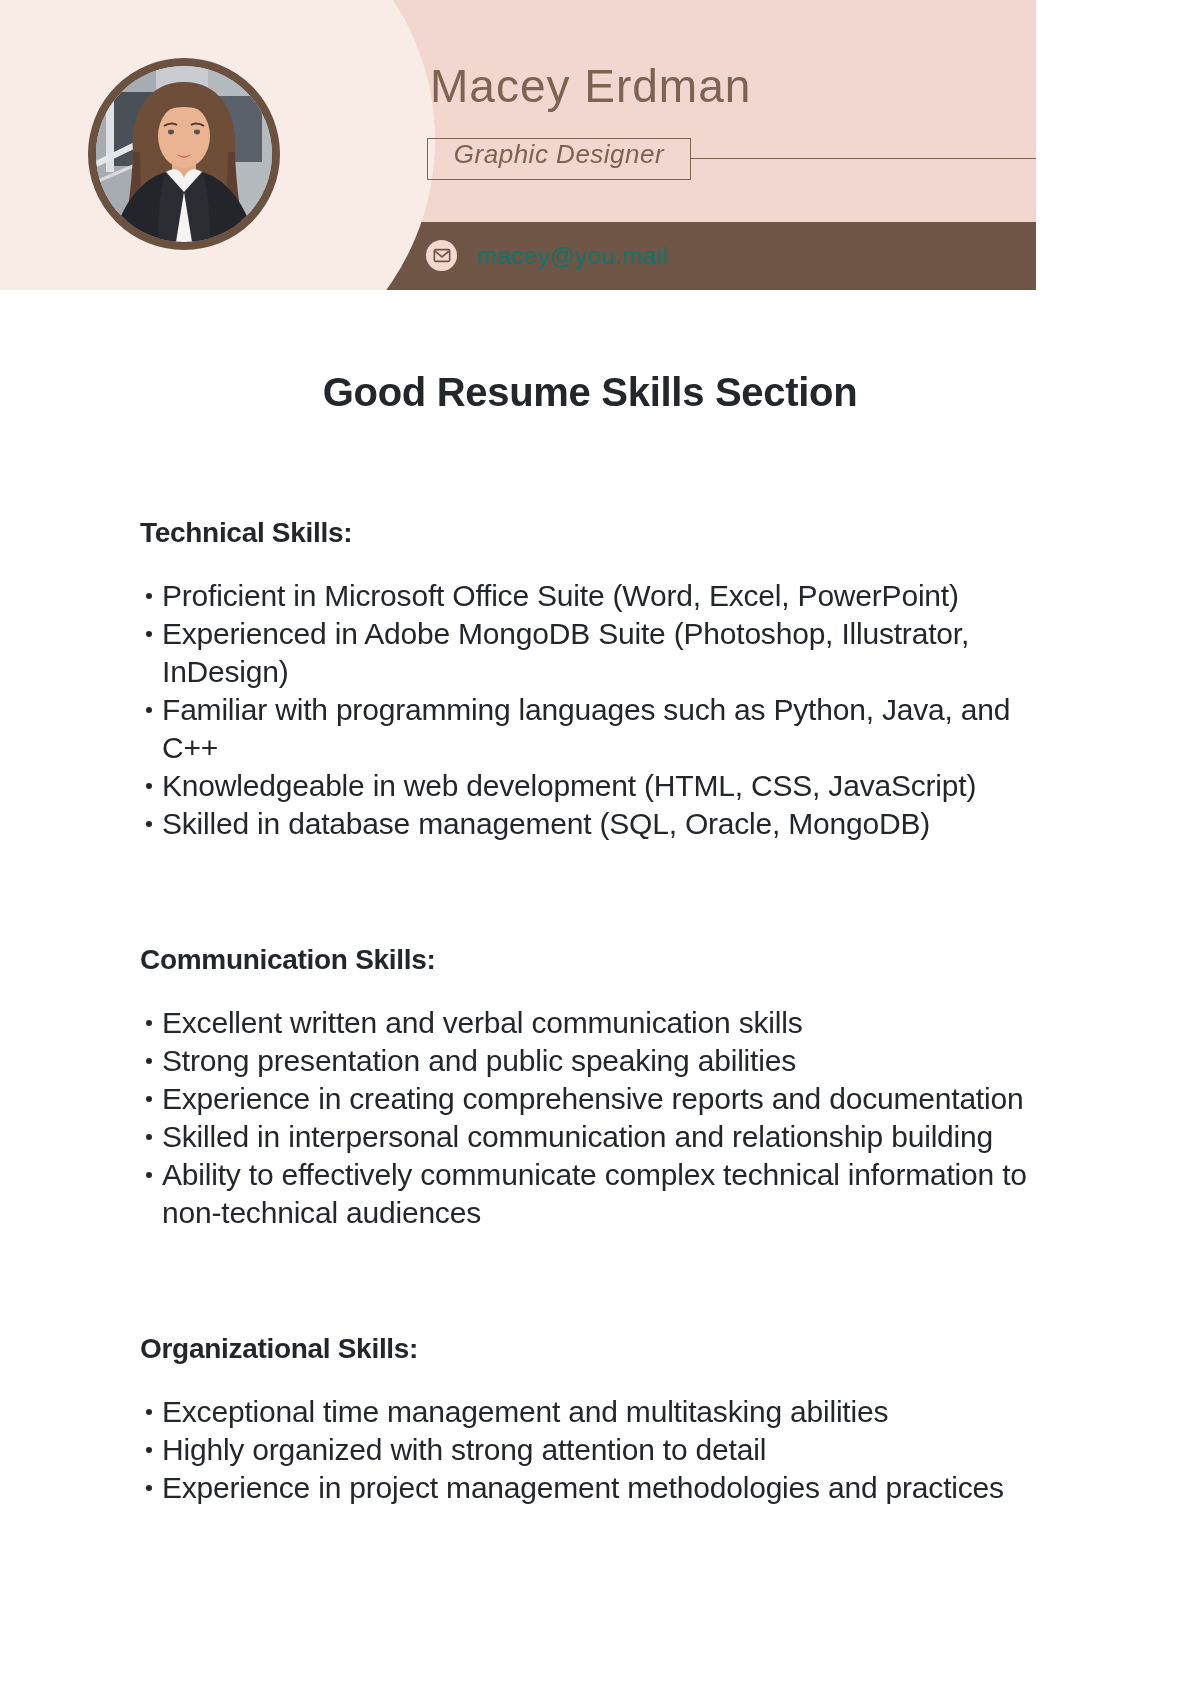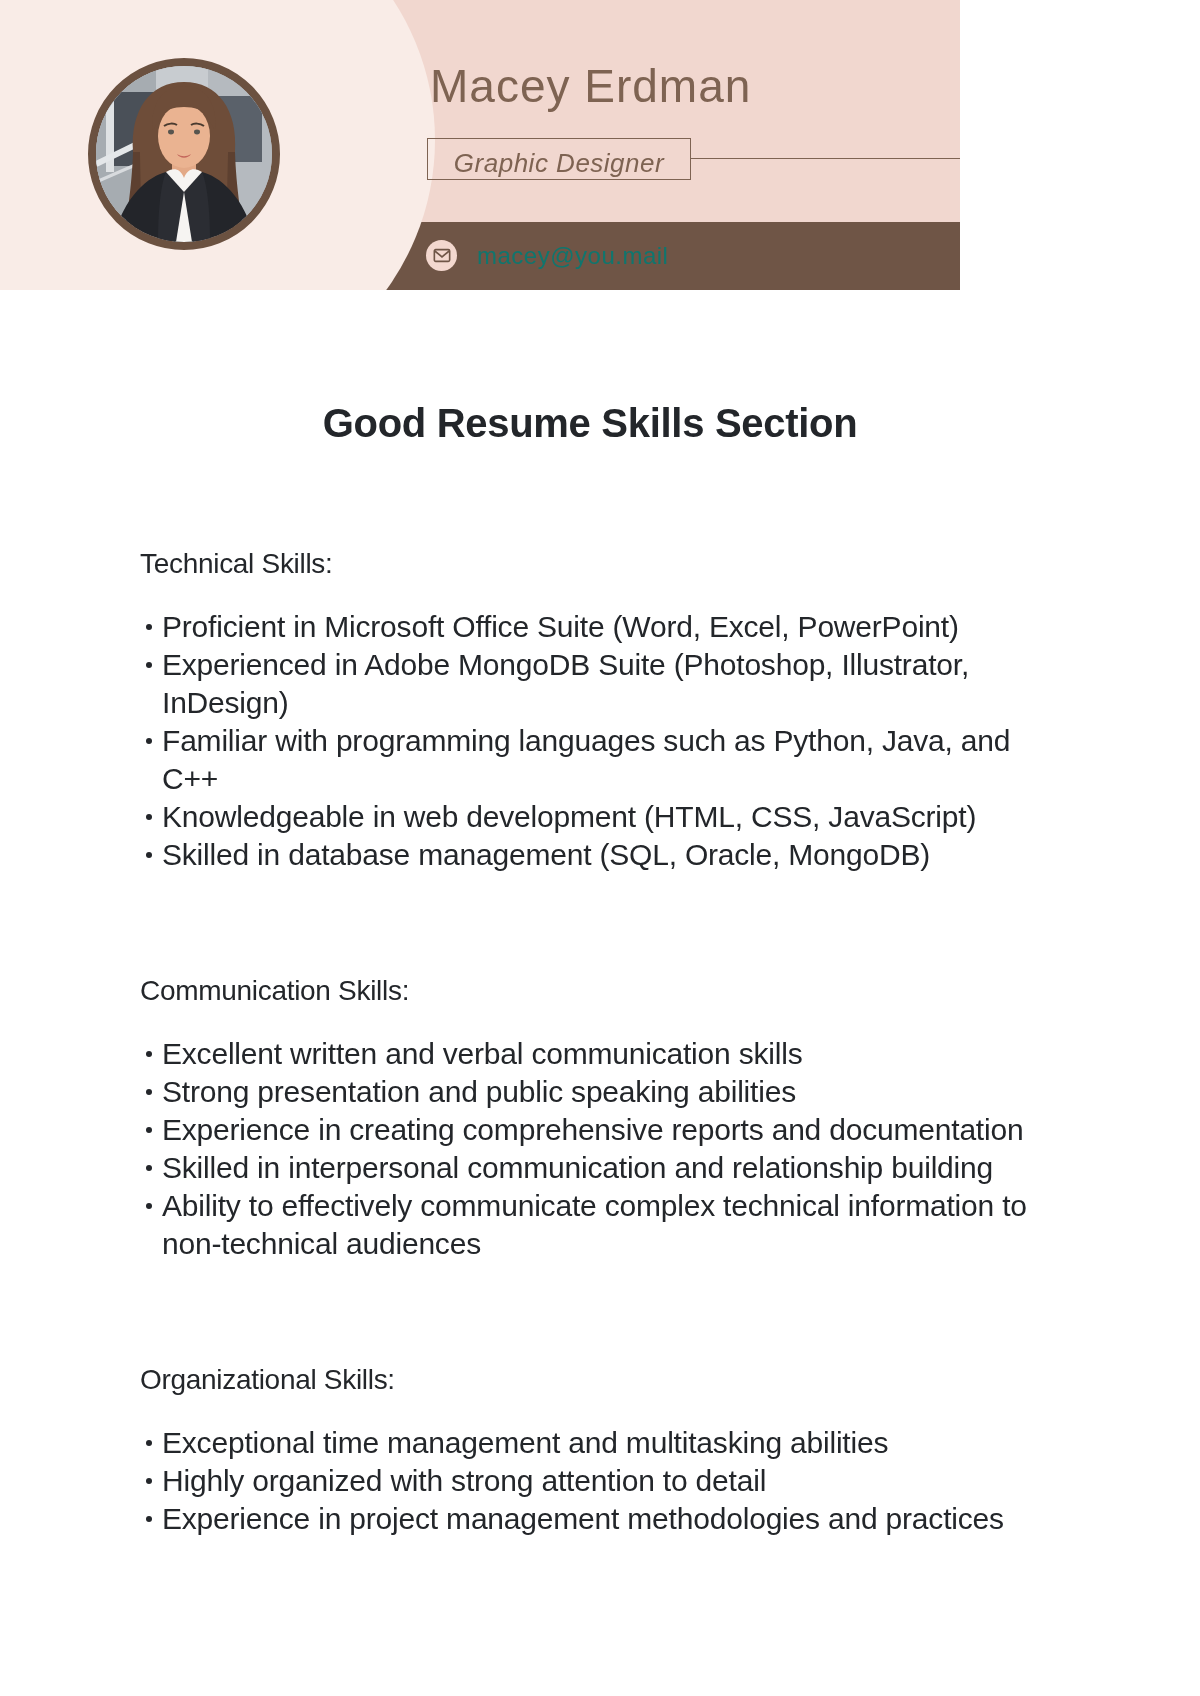--- a/index.html
+++ b/index.html
@@ -14,7 +14,7 @@
   
   .header{
     position:relative;
-    width:960px;height:290px;
+    width:1036px;height:290px;
     background:#f9ece7;
     overflow:hidden;
   }

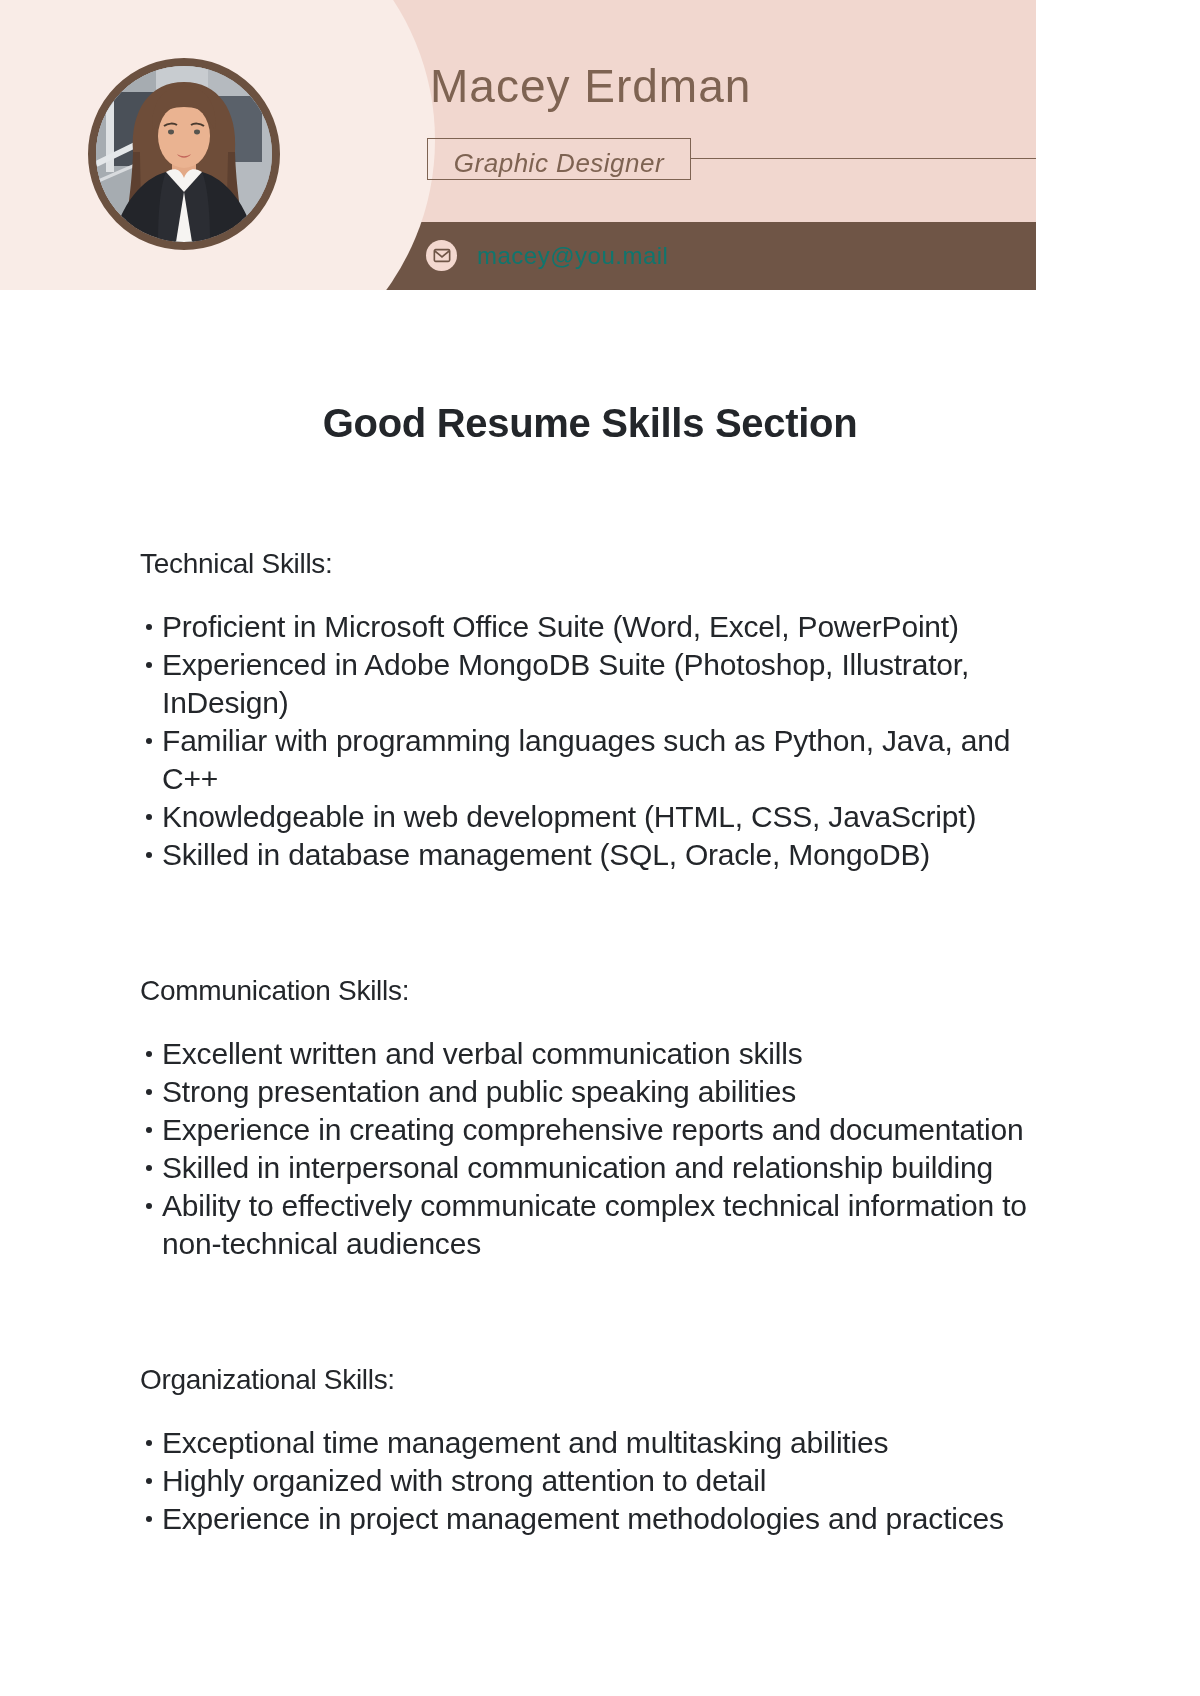--- a/index.html
+++ b/index.html
@@ -61,7 +61,7 @@
     width:264px;height:42px;
     border:1.5px solid #7e6352;
     box-sizing:border-box;
-    display:flex;align-items:flex-end;justify-content:center;
+    display:flex;align-items:flex-start;justify-content:center;
   }
   .role-label{
     font-style:italic;

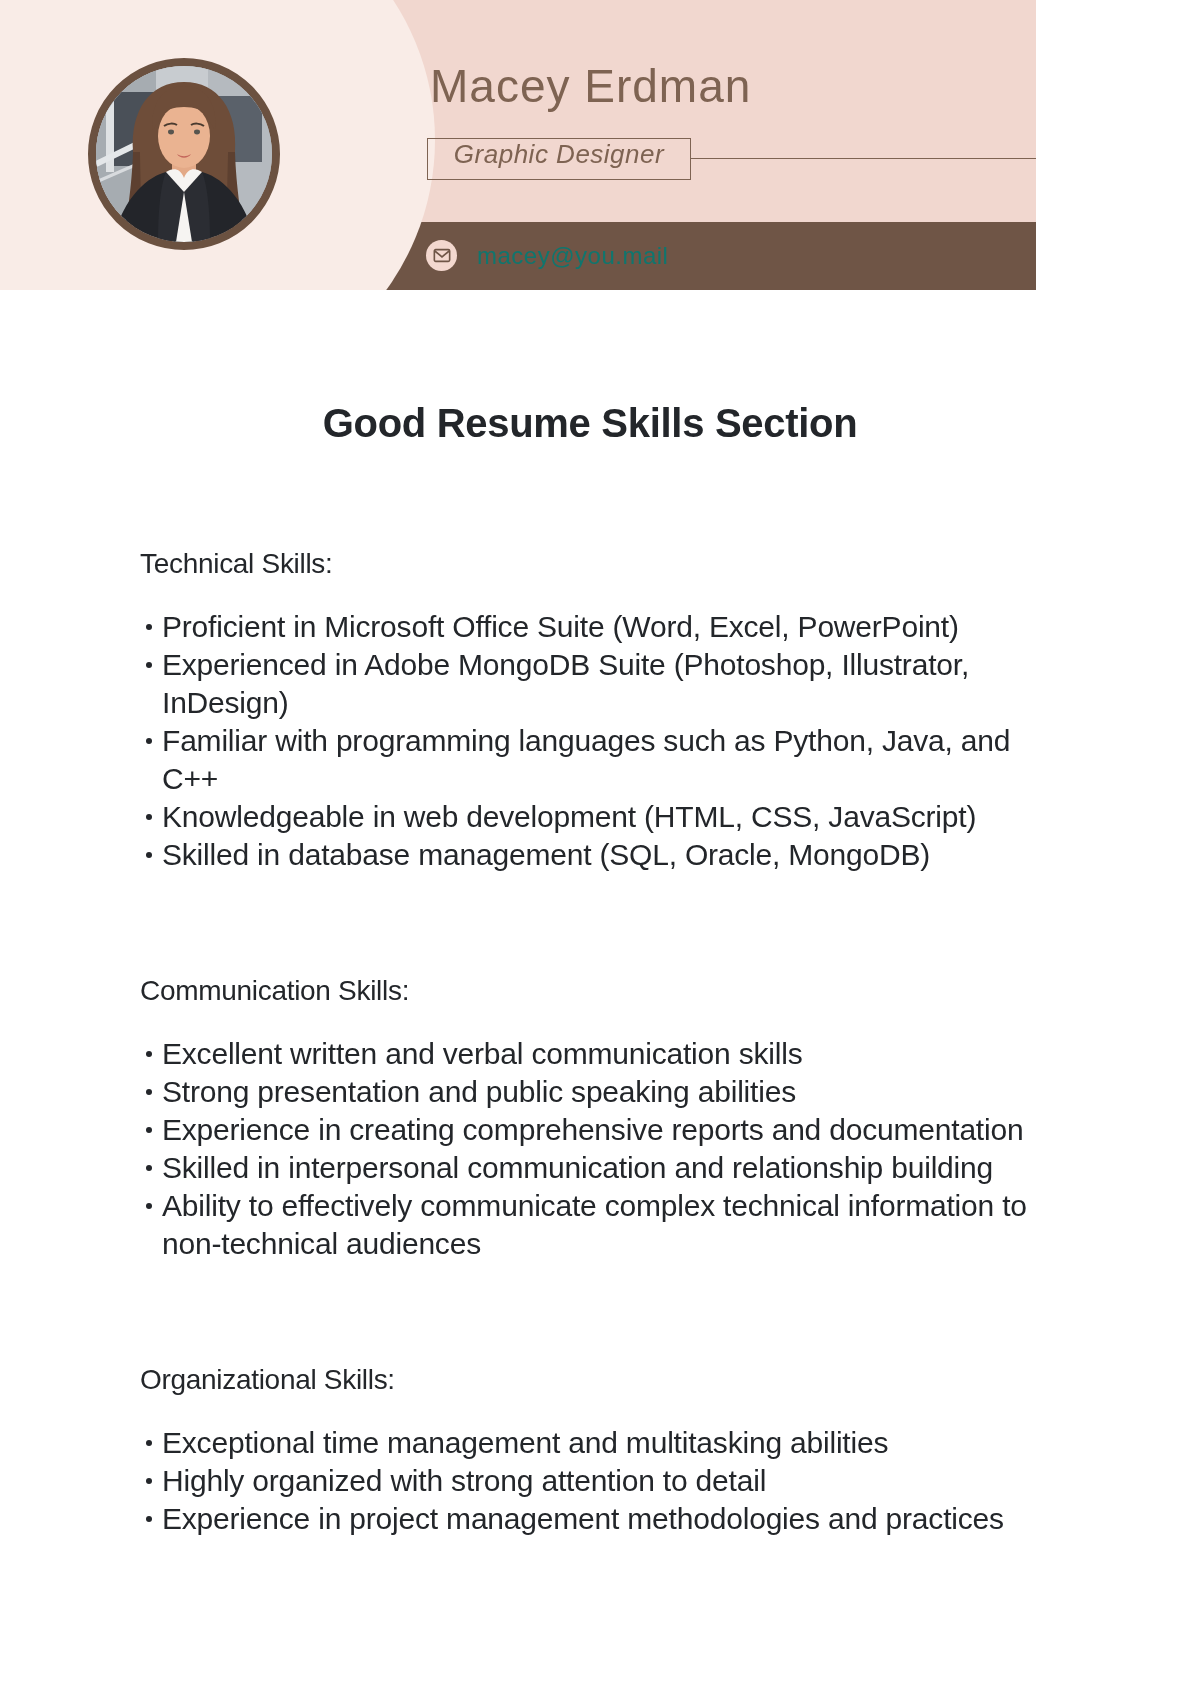--- a/index.html
+++ b/index.html
@@ -99,7 +99,7 @@
     color:#23262a;
   }
   .doc-title{
-    margin:109px 0 0 0;
+    margin:78px 0 0 0;
     text-align:center;
     font-size:40px;line-height:48px;
     font-weight:700;

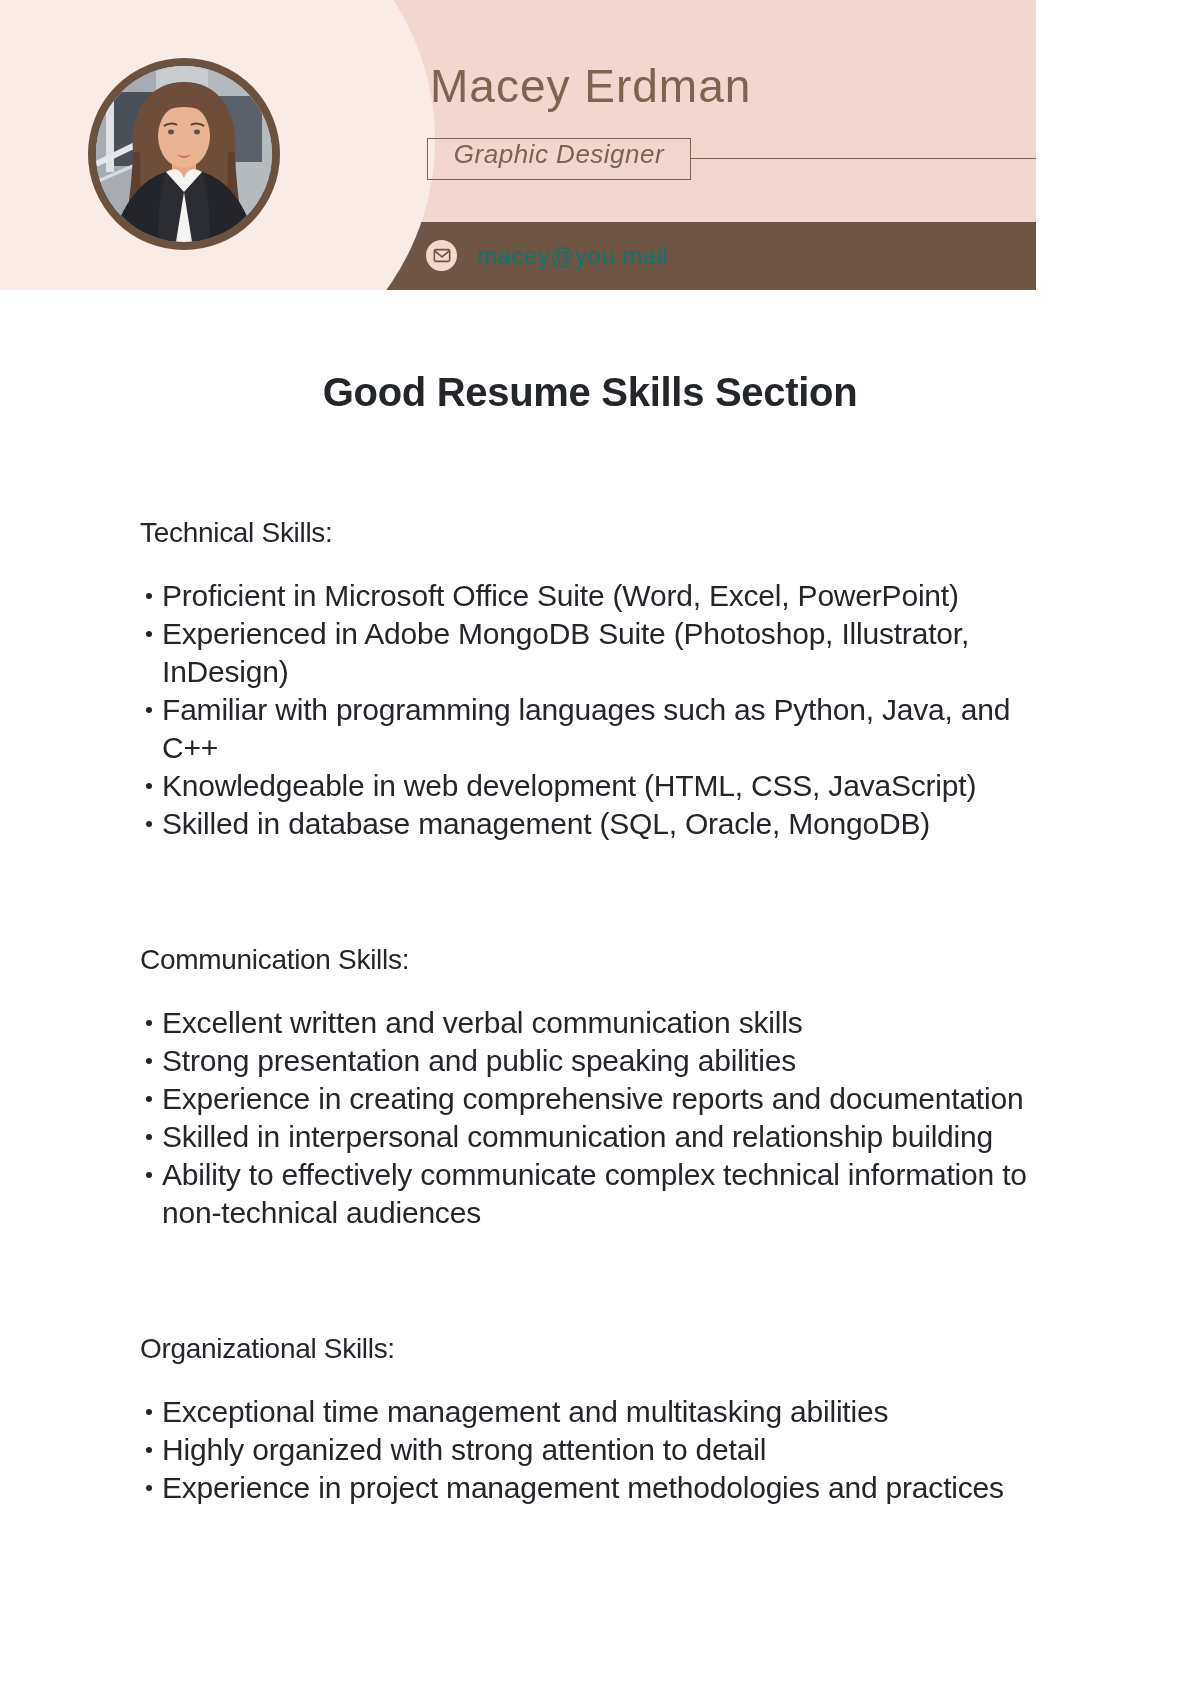--- a/index.html
+++ b/index.html
@@ -109,7 +109,7 @@
   .skill-section h2{
     margin:100px 0 0 0;
     font-size:28px;line-height:34px;
-    font-weight:400;
+    font-weight:700;
     letter-spacing:-0.3px;
     color:#23262a;
   }

